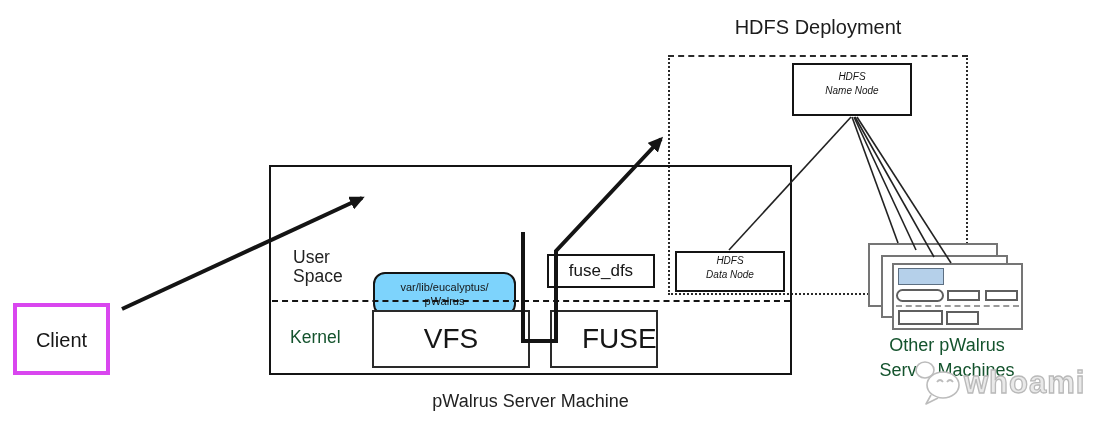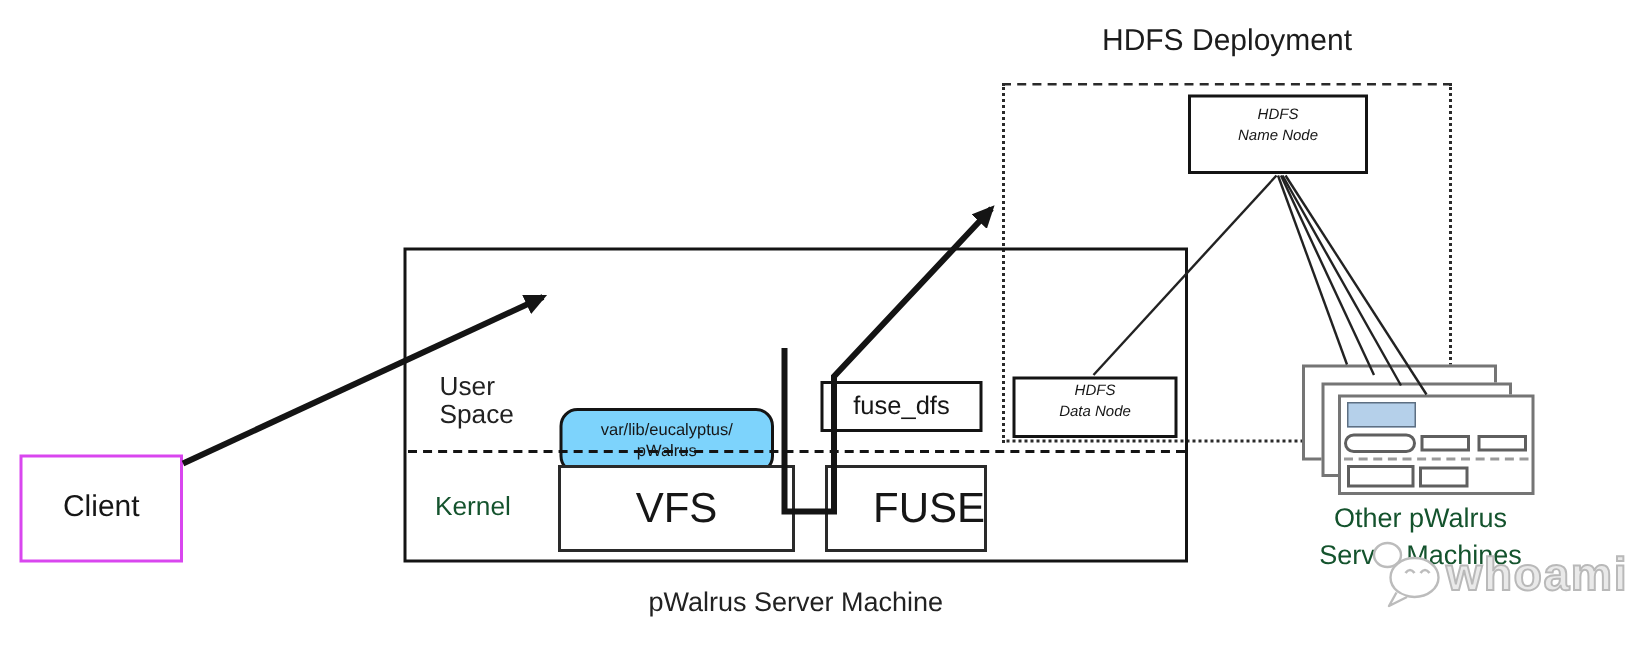--- a/index.html
+++ b/index.html
@@ -83,8 +83,8 @@
 
   
   .client-box {
-    left: 13px; top: 303px; width: 109px; height: 72px;
-    border: 2px solid #d946ef; background: #fff;
+    left: 13px; top: 303px; width: 97px; height: 72px;
+    border: 4px solid #d946ef; background: #fff;
     text-align: center; font-size: 20px; line-height: 66px;
     z-index: 2;
   }

